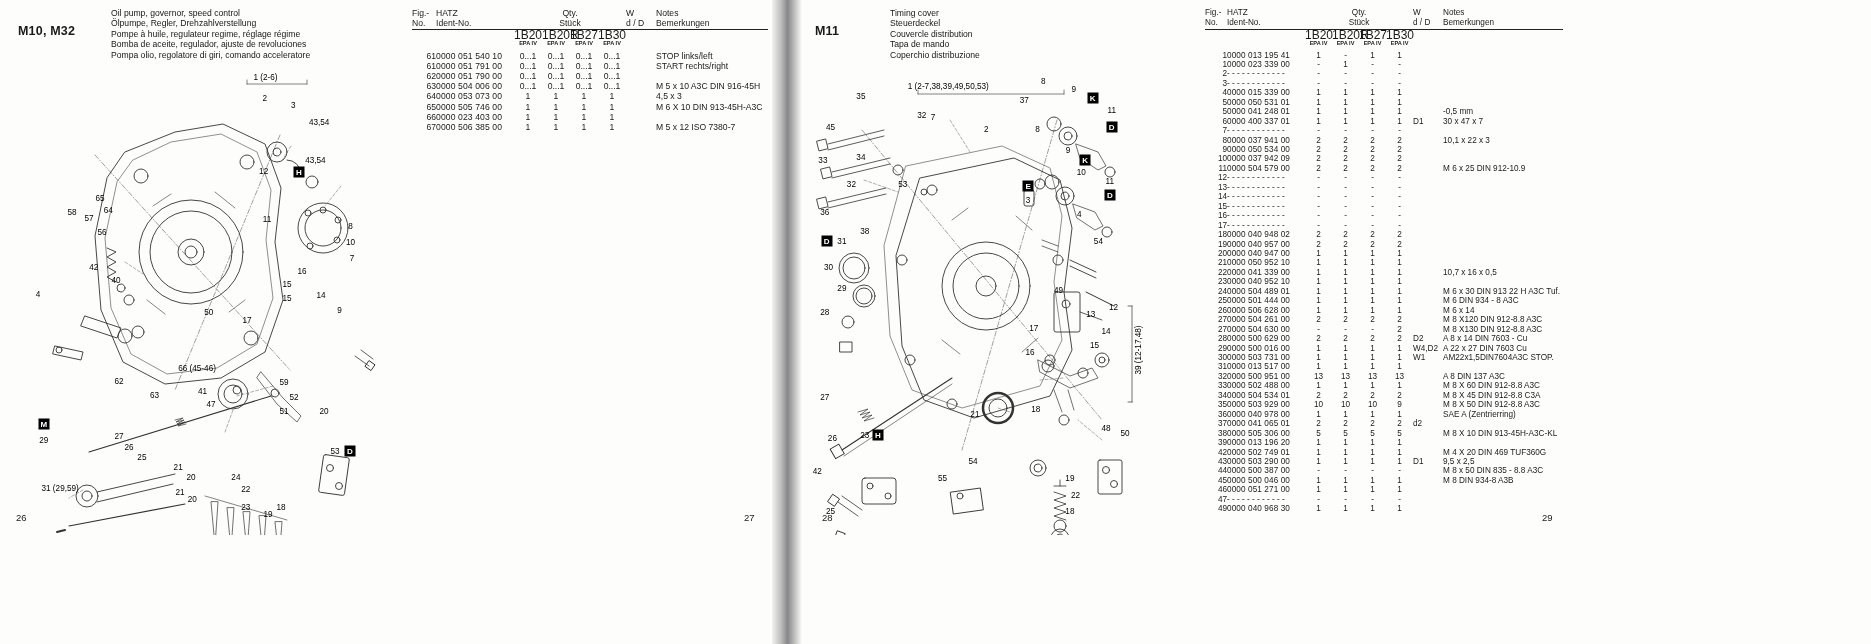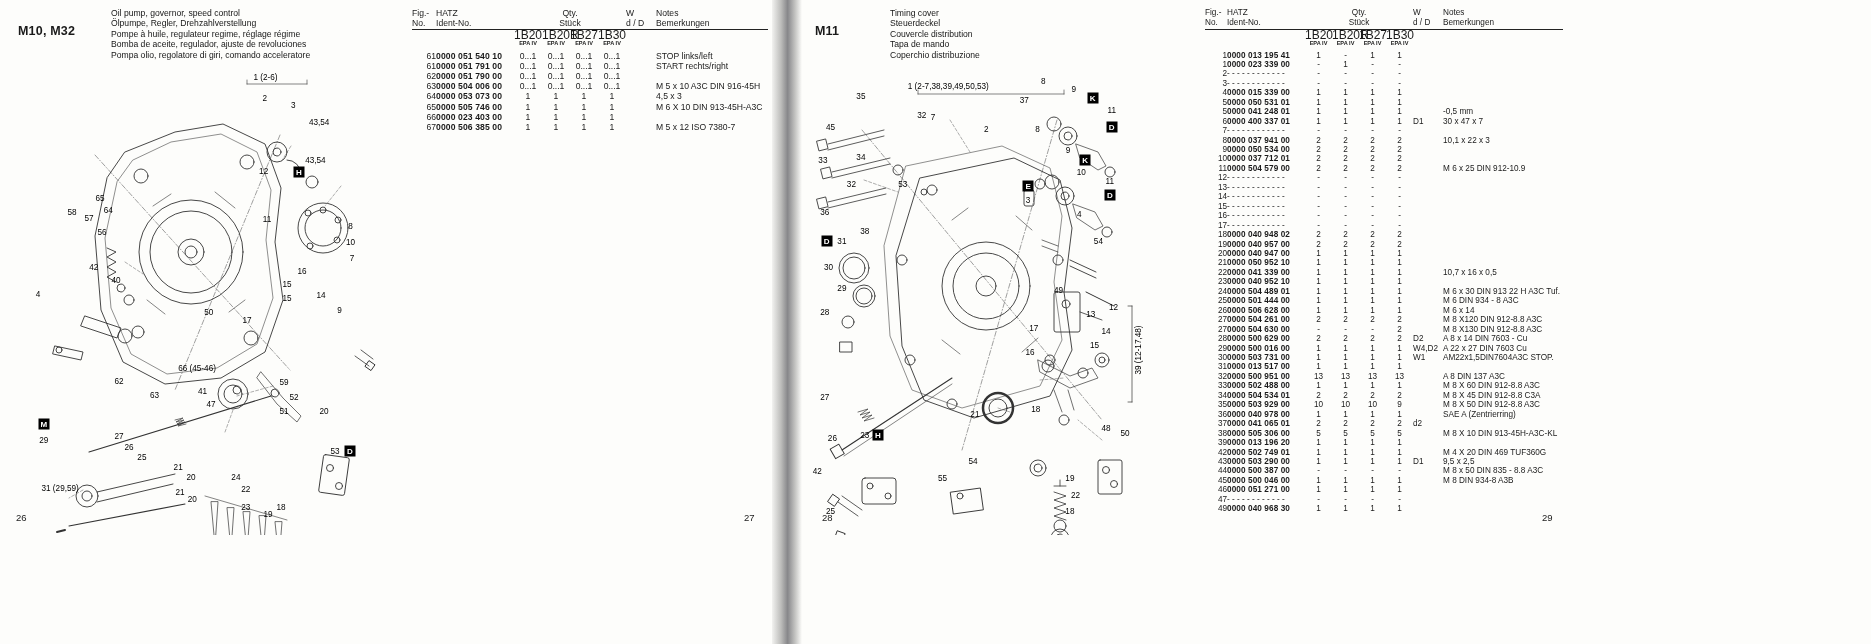--- a/index.html
+++ b/index.html
@@ -37,7 +37,7 @@
   .msub { display:block; font-size:5.6px; font-weight:bold; line-height:6px; }
   td.c0 { text-align:right; padding-right:6px; }
   td.c1 { padding-right:2px; }
-  td.c1.ident { font-weight:bold; letter-spacing:.1px; }
+  td.c1.ident { font-weight:normal; letter-spacing:.1px; }
   td.c2, td.c3, td.c4, td.c5 { text-align:center; }
   td.c6 { text-align:left; padding-left:1px;margin-top:16px; }
   td.c7 { text-align:left; }

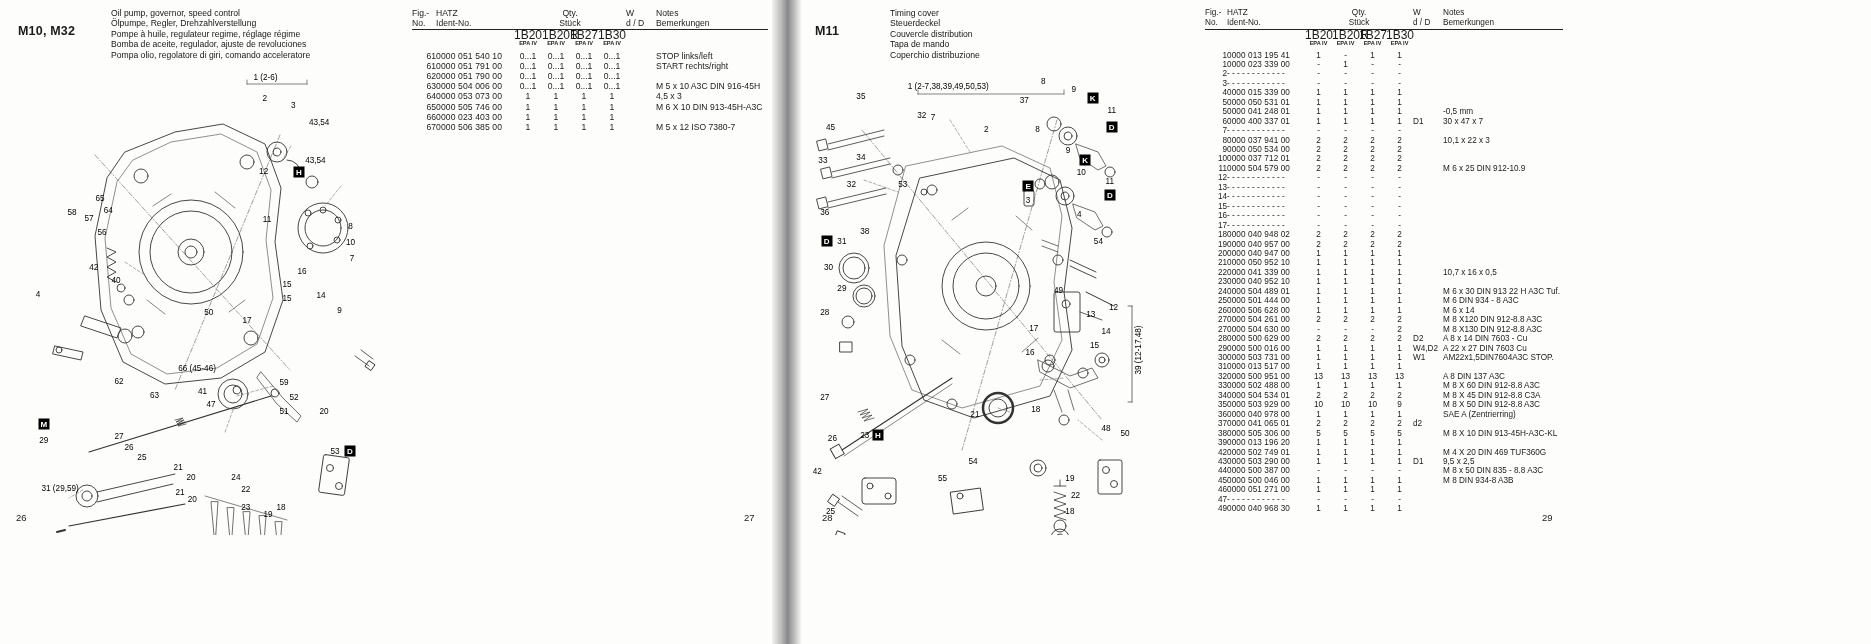--- a/index.html
+++ b/index.html
@@ -646,7 +646,7 @@
           </tr>
           <tr>
             <td class="c0">10</td>
-            <td class="c1 ident">0000 037 712 01</td>
+            <td class="c1 ident">0000 037 942 09</td>
             <td class="c2">2</td>
             <td class="c3">2</td>
             <td class="c4">2</td>

